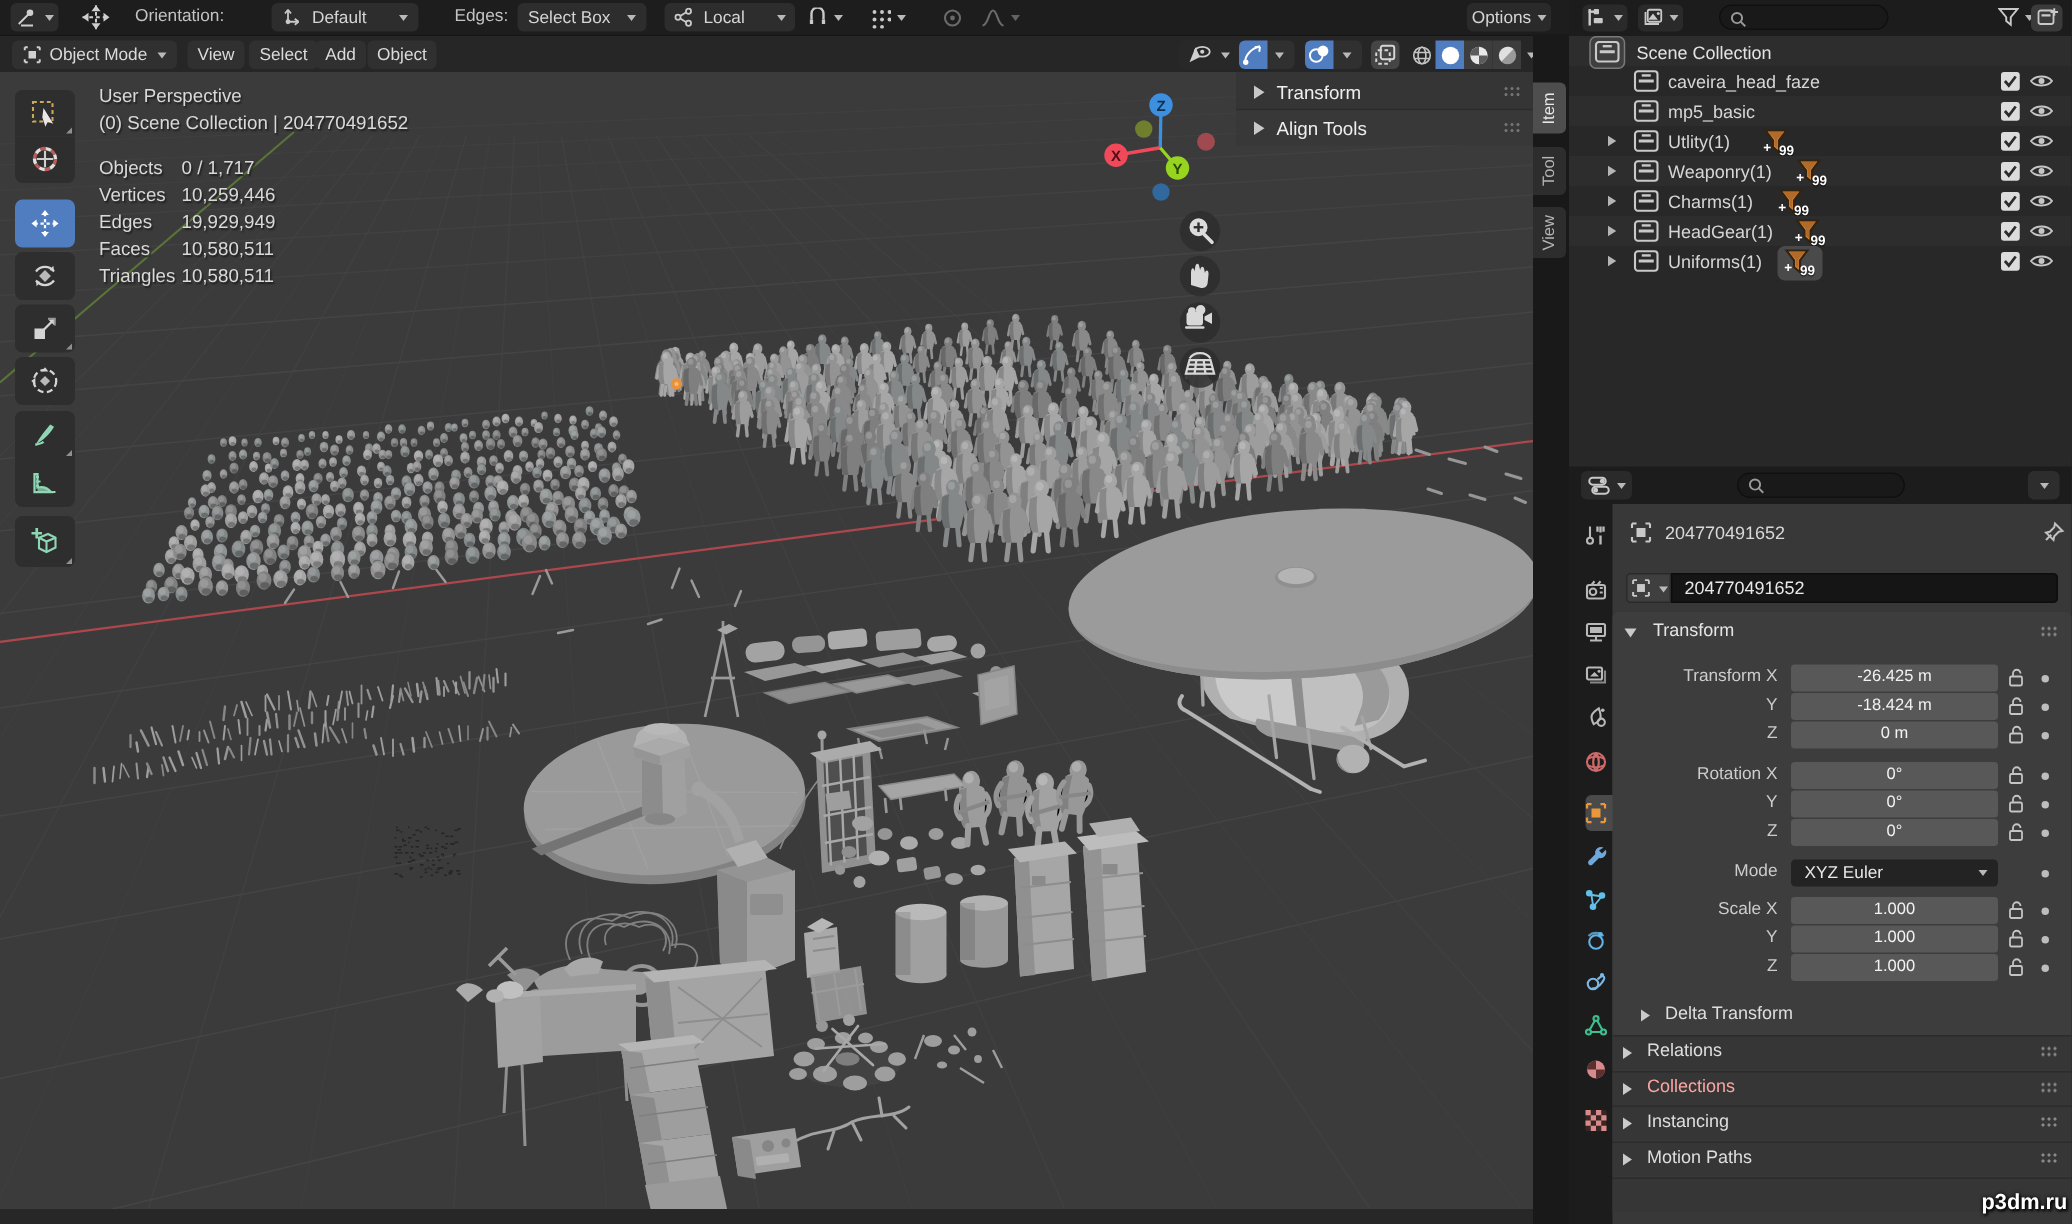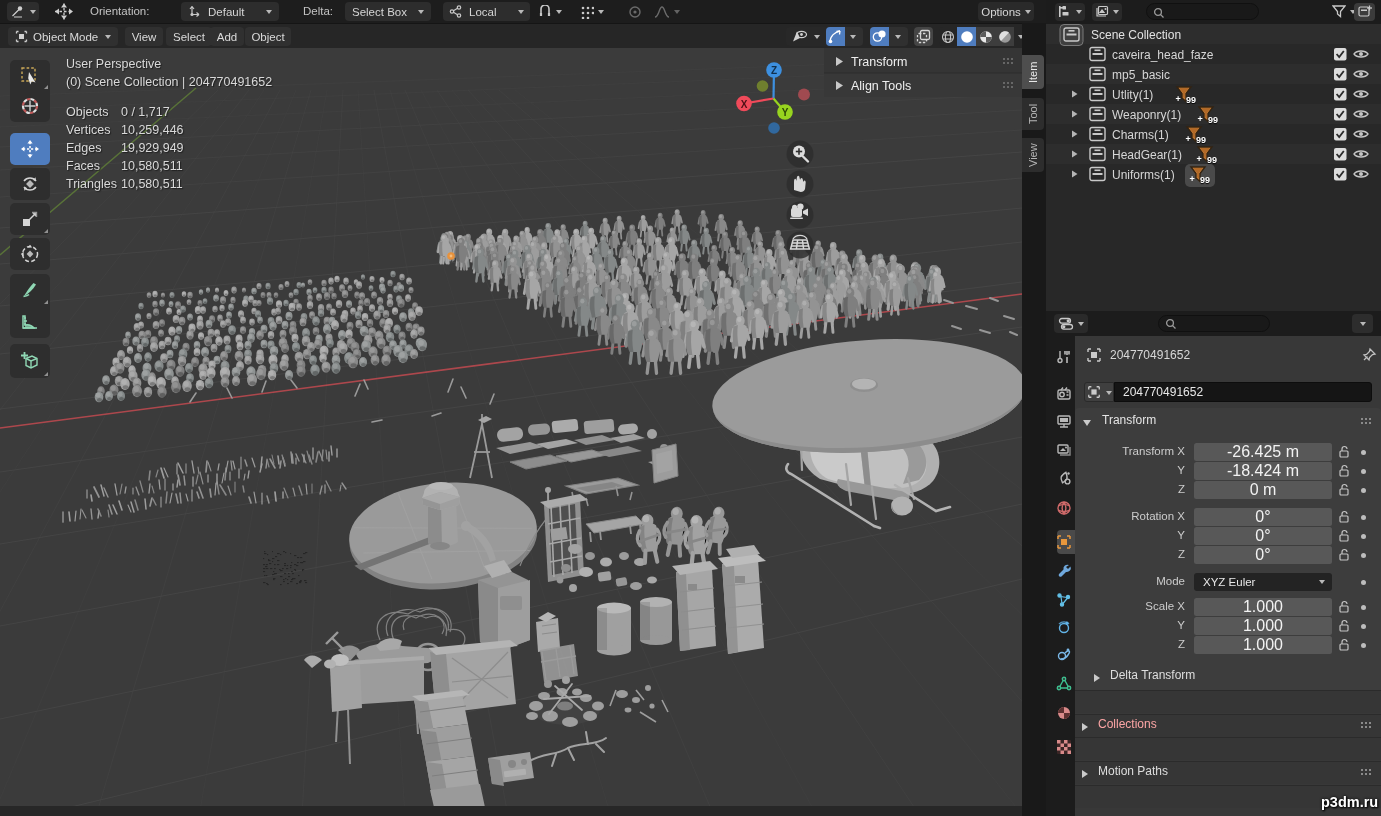--- a/index.html
+++ b/index.html
@@ -60,7 +60,7 @@
 <span style="flex:1;text-align:left;padding-left:3px">Default</span>
       <span class="car"></span>
     </div>
-    <div class="lbl" style="left:303px;top:0">Delta:</div>
+    <div class="lbl" style="left:303px;top:0">Edges:</div>
     <div class="pill" style="left:345px;top:2px;width:86px;height:19px;padding:0 7px">
 <span style="flex:1;text-align:left">Select Box</span>
       <span class="car"></span>

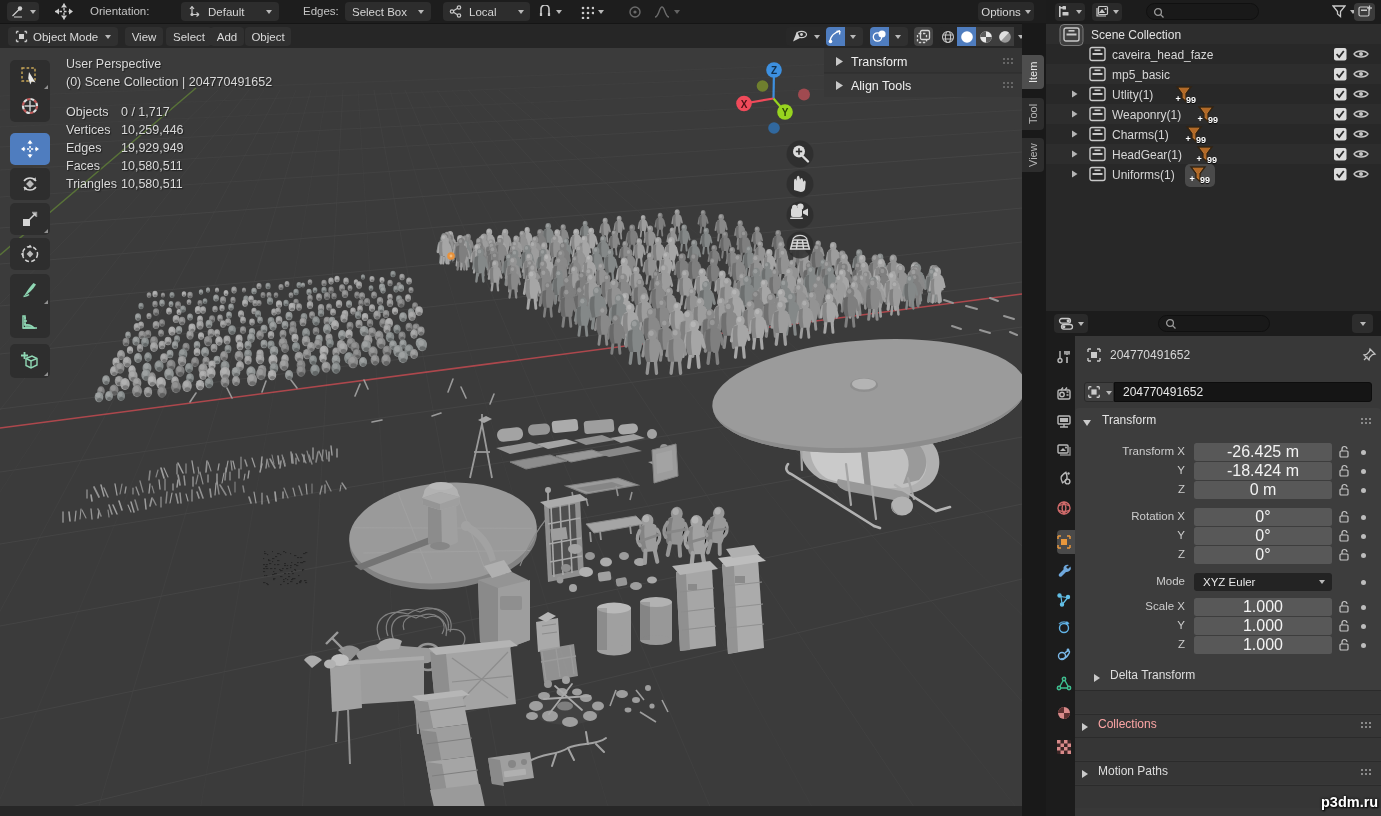--- a/index.html
+++ b/index.html
@@ -21,7 +21,7 @@
  border-radius:4px 0 0 4px;display:flex;align-items:center;justify-content:center;
  writing-mode:vertical-rl;transform:rotate(180deg)}
 .plabel{position:absolute;color:#cccccc;font-size:11.5px;text-align:right}
-.pfield{position:absolute;background:#585858;border-radius:2.5px;color:#f2f2f2;font-size:16px;
+.pfield{position:absolute;background:#585858;border-radius:2.5px;color:#f2f2f2;font-size:11px;
  text-align:center;line-height:17px}
 .dots6{position:absolute;width:12px;height:8px;
  background-image:radial-gradient(#8a8a8a 1px,transparent 1.1px);background-size:4px 4px}

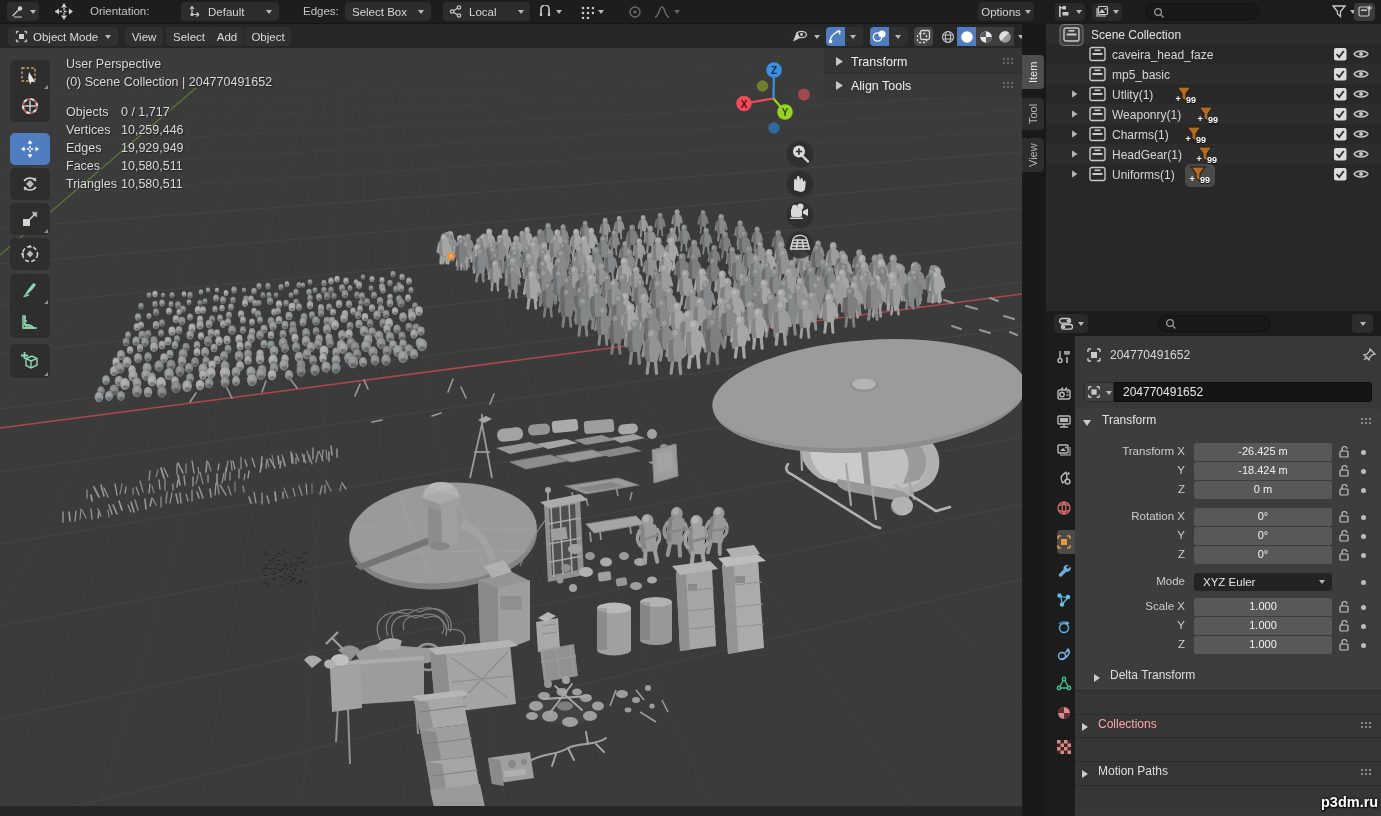--- a/index.html
+++ b/index.html
@@ -2073,6 +2073,10 @@
 <span style="display:inline-block;width:0;height:0;border-top:4.5px solid transparent;border-bottom:4.5px solid transparent;border-left:6px solid #cacaca"></span>
 <span style="color:#dedede;font-size:12px;position:absolute;left:16px;top:0">Delta Transform</span></div>
     <div class="abs" style="left:29px;top:690px;width:306px;height:23px;background:#363636;border-top:1px solid #2b2b2b"></div>
+    <div class="abs" style="left:36px;top:693px;width:292px;height:16px">
+<span style="display:inline-block;width:0;height:0;border-top:4.5px solid transparent;border-bottom:4.5px solid transparent;border-left:6px solid #cacaca"></span>
+<span style="color:#dedede;font-size:12px;position:absolute;left:16px;top:0">Relations</span>
+<div class="dots6" style="right:2px;top:4px"></div></div>
     <div class="abs" style="left:29px;top:714px;width:306px;height:23px;background:#363636;border-top:1px solid #2b2b2b"></div>
     <div class="abs" style="left:36px;top:717px;width:292px;height:16px">
 <span style="display:inline-block;width:0;height:0;border-top:4.5px solid transparent;border-bottom:4.5px solid transparent;border-left:6px solid #cacaca"></span>

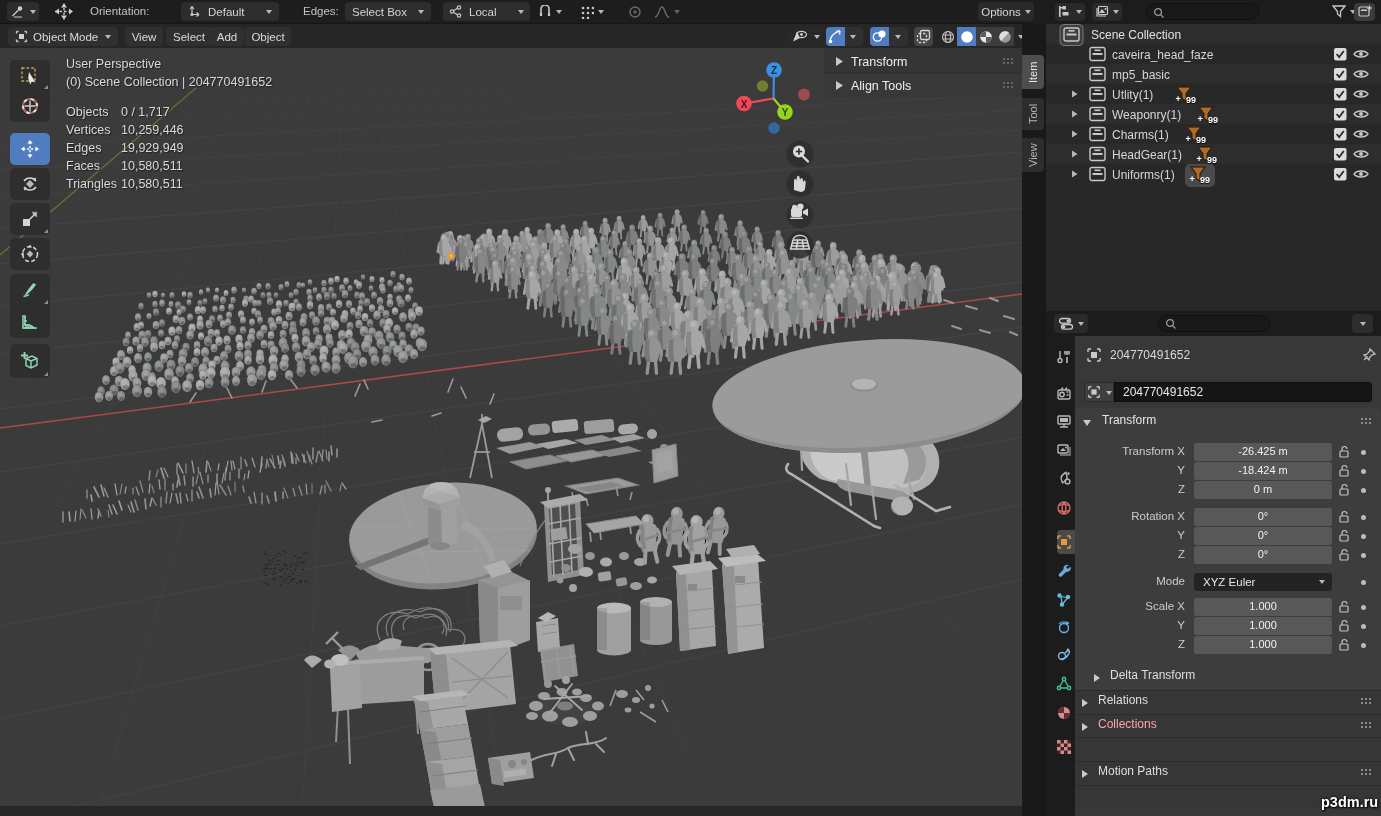--- a/index.html
+++ b/index.html
@@ -2083,6 +2083,10 @@
 <span style="color:#fca5a5;font-size:12px;position:absolute;left:16px;top:0">Collections</span>
 <div class="dots6" style="right:2px;top:4px"></div></div>
     <div class="abs" style="left:29px;top:737px;width:306px;height:23px;background:#363636;border-top:1px solid #2b2b2b"></div>
+    <div class="abs" style="left:36px;top:740px;width:292px;height:16px">
+<span style="display:inline-block;width:0;height:0;border-top:4.5px solid transparent;border-bottom:4.5px solid transparent;border-left:6px solid #cacaca"></span>
+<span style="color:#dedede;font-size:12px;position:absolute;left:16px;top:0">Instancing</span>
+<div class="dots6" style="right:2px;top:4px"></div></div>
     <div class="abs" style="left:29px;top:761px;width:306px;height:23px;background:#363636;border-top:1px solid #2b2b2b"></div>
     <div class="abs" style="left:36px;top:764px;width:292px;height:16px">
 <span style="display:inline-block;width:0;height:0;border-top:4.5px solid transparent;border-bottom:4.5px solid transparent;border-left:6px solid #cacaca"></span>

